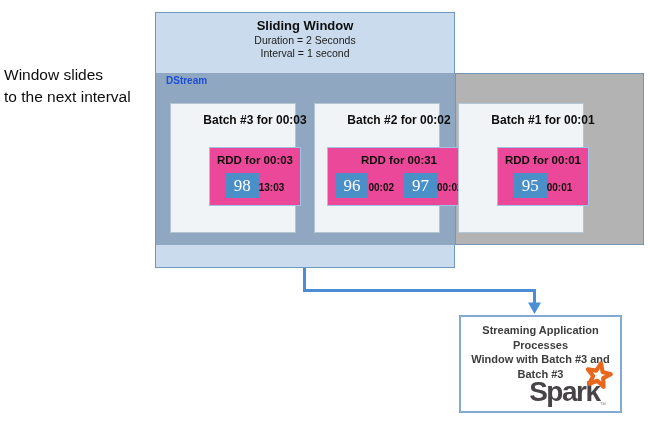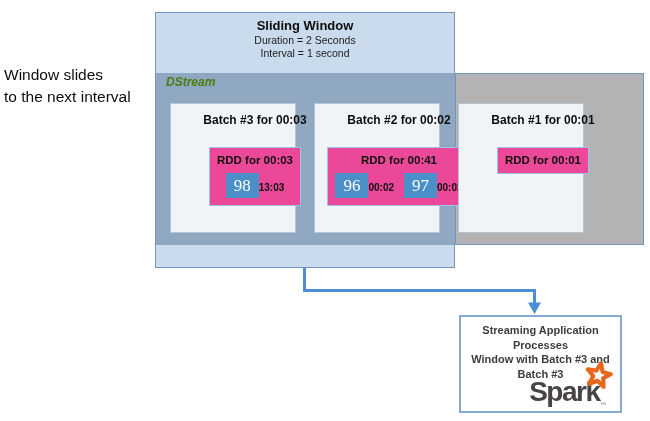--- a/index.html
+++ b/index.html
@@ -31,7 +31,7 @@
     background:#8fa7c0; border-left:1.5px solid #7296bc; border-right:1.5px solid #7296bc;
     z-index:3;
   }
-  .dstream-label { left:166px; top:75px; font-size:12px; font-weight:700; color:#4d7c0f; z-index:5;font-style:italic; }
+  .dstream-label { left:166px; top:75px; font-size:10px; font-weight:700; color:#1d4ed8; z-index:5; }
 
   
   .batch {

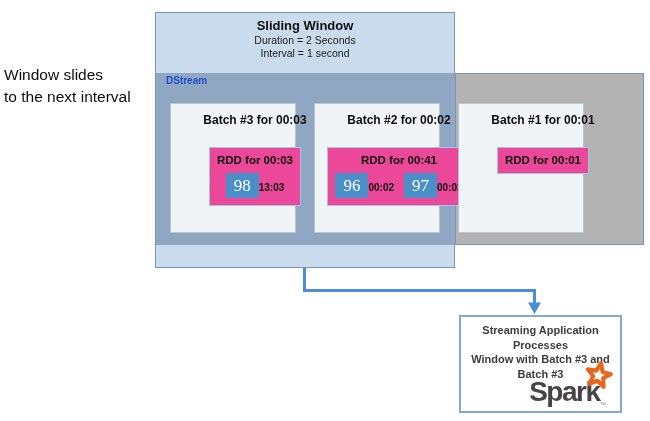--- a/index.html
+++ b/index.html
@@ -109,7 +109,7 @@
   <div class="abs batch batch-b2">
     <div class="batch-label">Batch #2 for 00:02</div>
     <div class="rdd">
-      <div class="rdd-label">RDD for 00:41</div>
+      <div class="rdd-label">RDD for 00:31</div>
       <div class="chips">
         <div class="chip-col">
           <div class="chip">96</div>

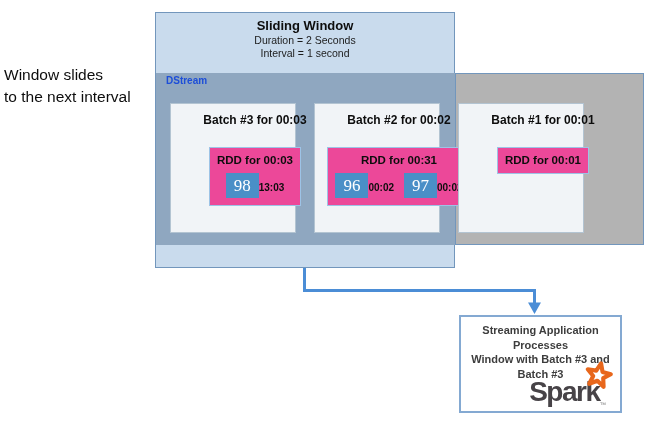--- a/index.html
+++ b/index.html
@@ -127,6 +127,12 @@
     <div class="batch-label">Batch #1 for 00:01</div>
     <div class="rdd">
       <div class="rdd-label">RDD for 00:01</div>
+      <div class="chips">
+        <div class="chip-col">
+          <div class="chip">95</div>
+          <div class="chip-time">00:01</div>
+        </div>
+      </div>
     </div>
   </div>
 

